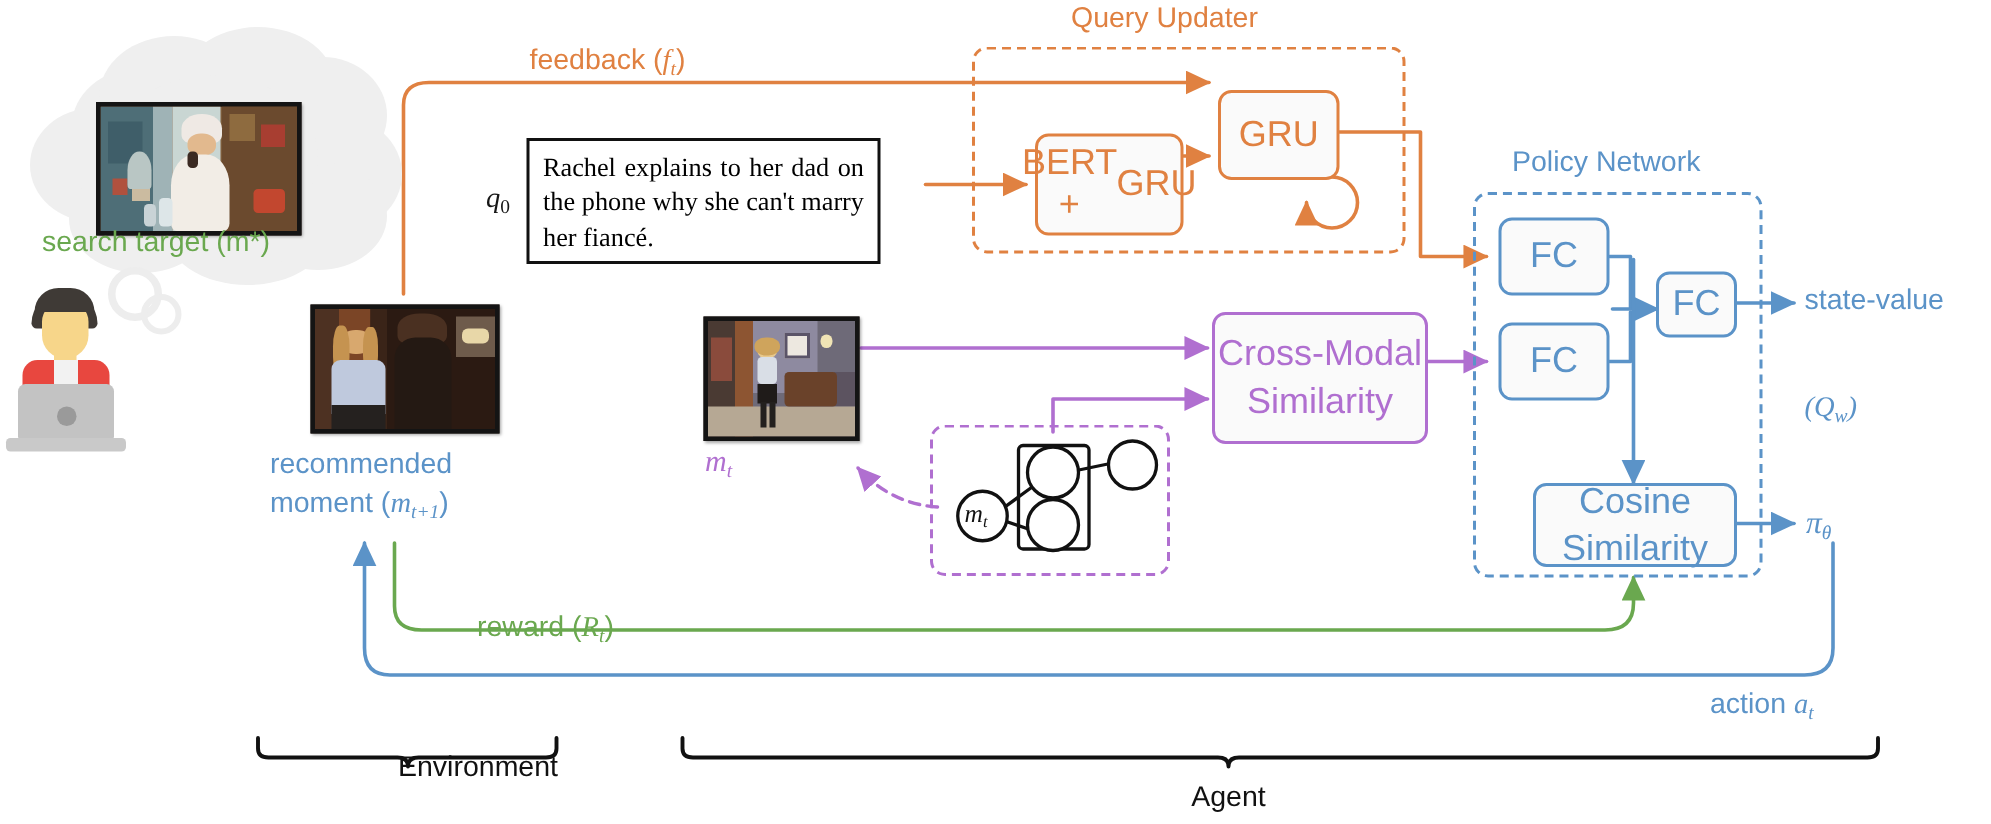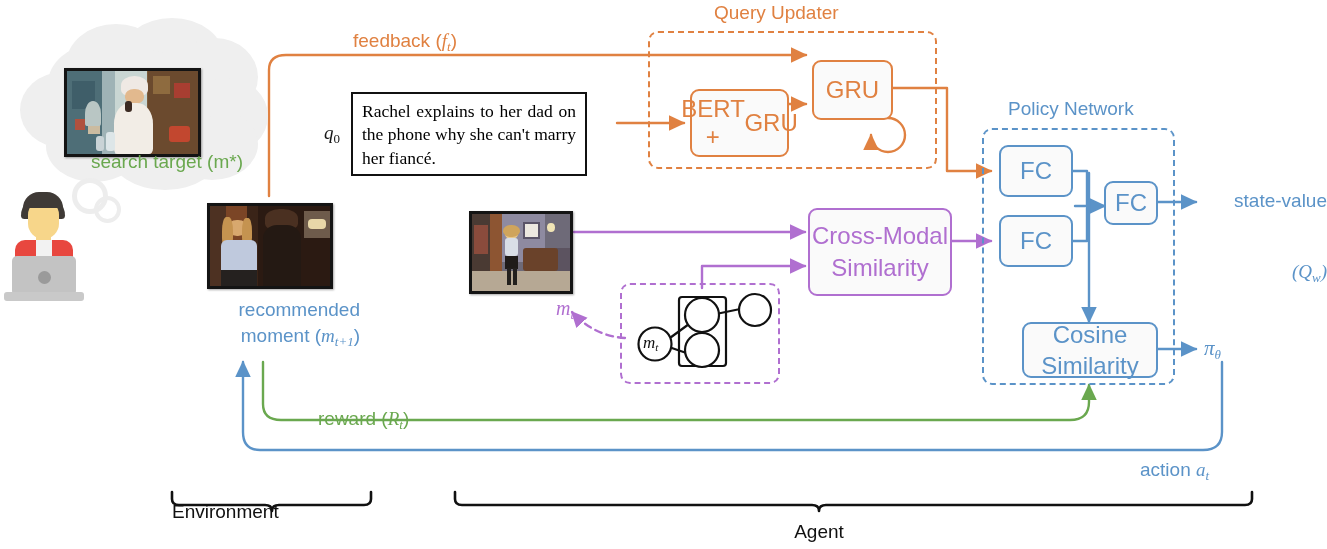--- a/index.html
+++ b/index.html
@@ -21,7 +21,7 @@
   .t-section{font-size:19px;}
   .t-edge{font-size:19px;}
   .t-box{font-size:24px;text-align:center;}
-  .t-cap{font-size:19px;text-align:right;}
+  .t-cap{font-size:19px;text-align:left;}
   .t-bracket{font-size:19px;color:#111;}
   .mathi{font-style:italic;font-family:"Liberation Serif",serif;}
 

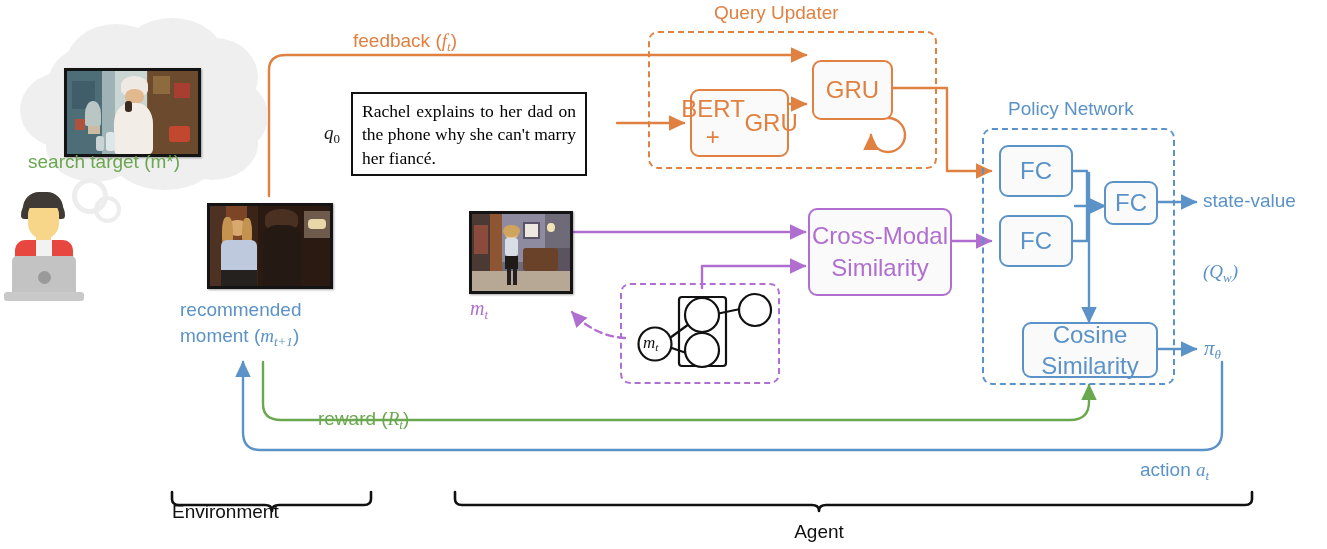--- a/index.html
+++ b/index.html
@@ -279,7 +279,7 @@
 
   <div class="lbl t-edge c-blue" style="left:1140px;top:459px;">action <span class="mathi">a</span><span class="mathi" style="font-size:13px;vertical-align:-4px;">t</span></div>
 
-  <div class="lbl t-bracket" style="left:172px;top:501px;width:200px;text-align:left;">Environment</div>
+  <div class="lbl t-bracket" style="left:172px;top:501px;width:200px;text-align:right;">Environment</div>
 
   <div class="lbl t-bracket" style="left:719px;top:521px;width:200px;text-align:center;">Agent</div>
 

